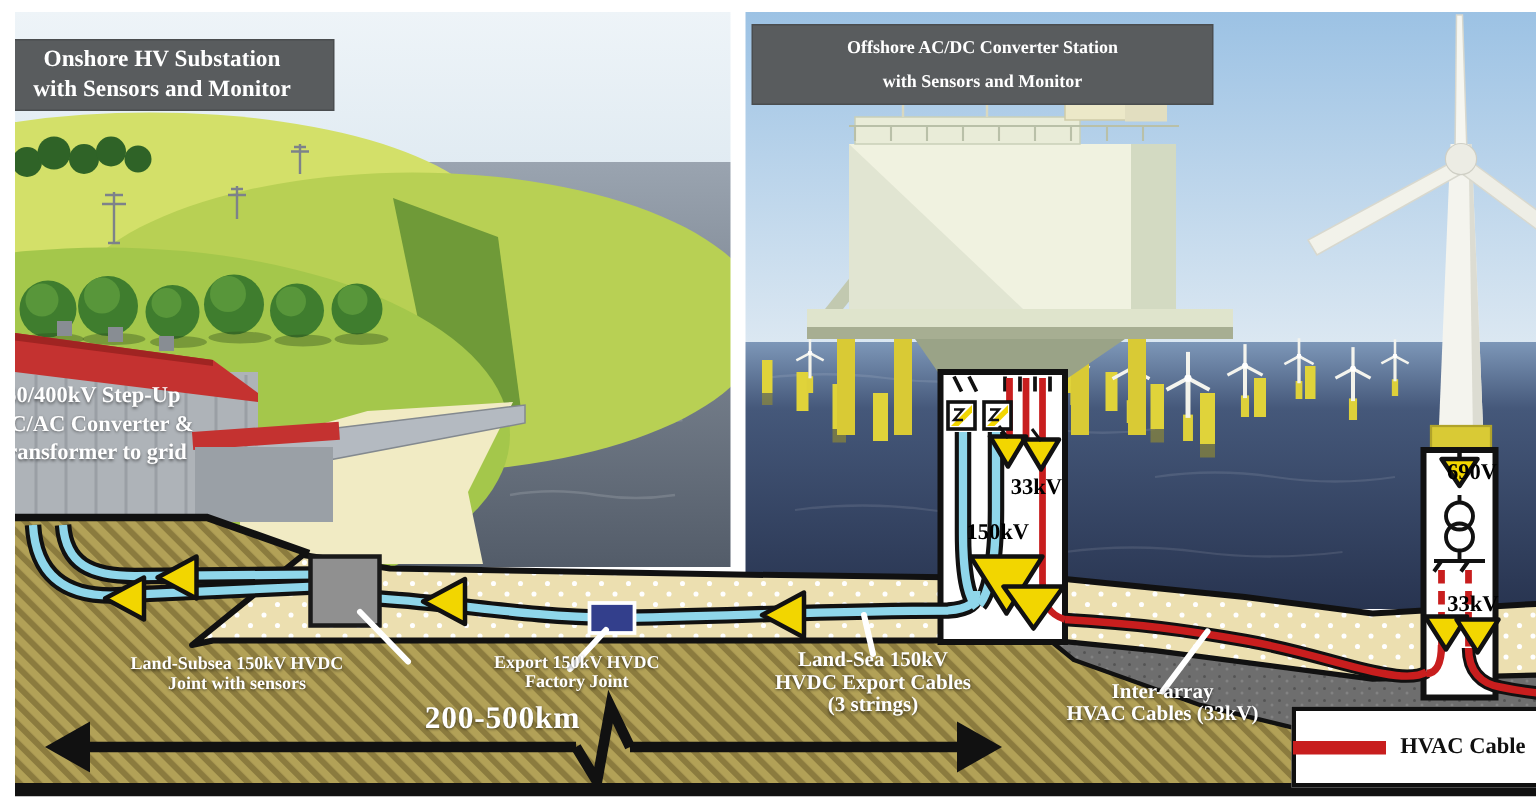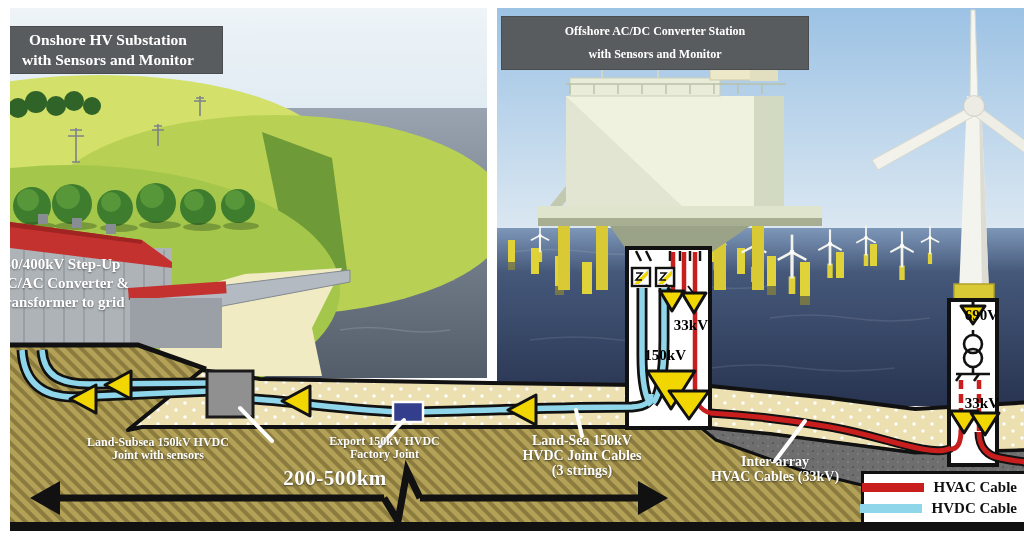--- a/index.html
+++ b/index.html
@@ -402,7 +402,7 @@
 </div>
 <div class="xlabel" id="lbl-export">
   <div>Land-Sea 150kV</div>
-  <div>HVDC Joint Cables</div>
+  <div>HVDC Export Cables</div>
   <div>(3 strings)</div>
 </div>
 <div class="xlabel" id="lbl-inter">

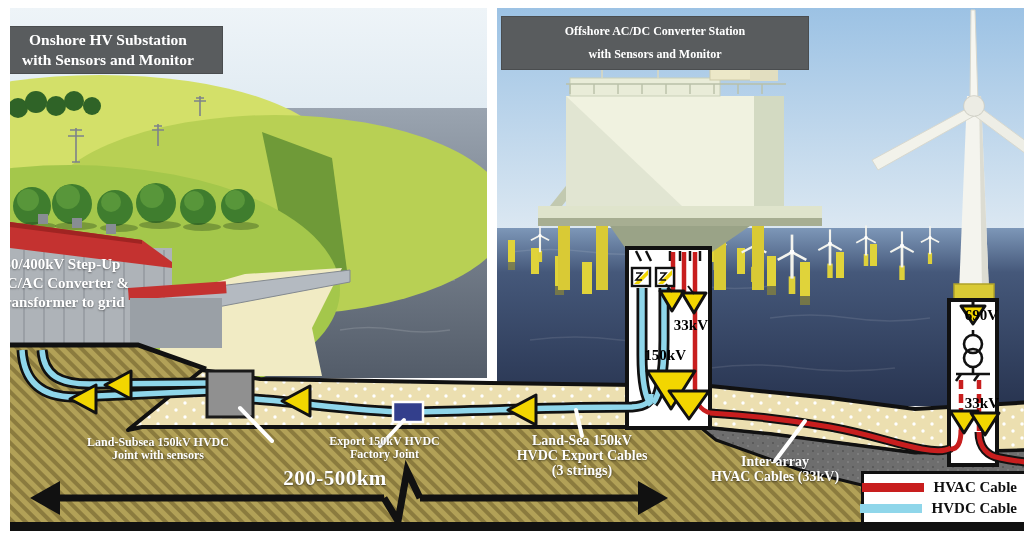--- a/index.html
+++ b/index.html
@@ -421,10 +421,6 @@
     <div class="legswatch" style="background-color: rgb(200, 30, 30);"></div>
     <div class="leglab">HVAC Cable</div>
   </div>
-  <div class="legrow">
-    <div class="legswatch" style="background-color: rgb(143, 214, 234);"></div>
-    <div class="leglab">HVDC Cable</div>
-  </div>
 </div>
 
 </div>

